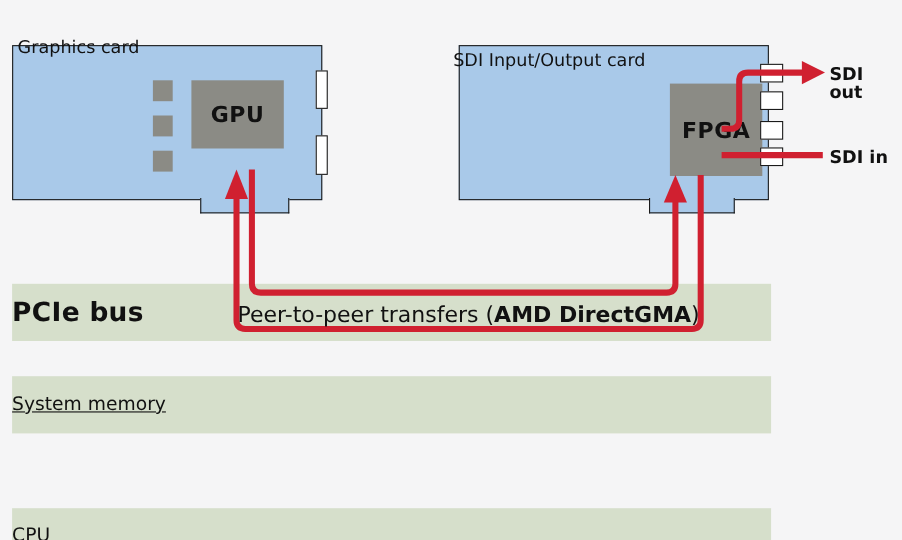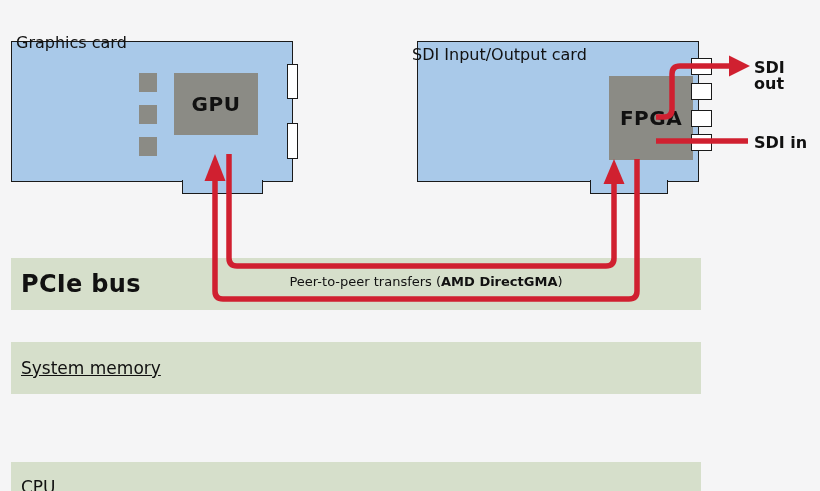--- a/index.html
+++ b/index.html
@@ -29,7 +29,7 @@
   
   .bar{
     left:11px;width:690px;background:#d6dfcb;z-index:0;
-    display:flex;align-items:center;box-sizing:border-box;padding-left:10px;
+    display:flex;align-items:center;box-sizing:border-box;
   }
   .bar-label{font-size:17px;}
   .bar-label.big{font-size:24px;font-weight:bold;letter-spacing:.3px;}

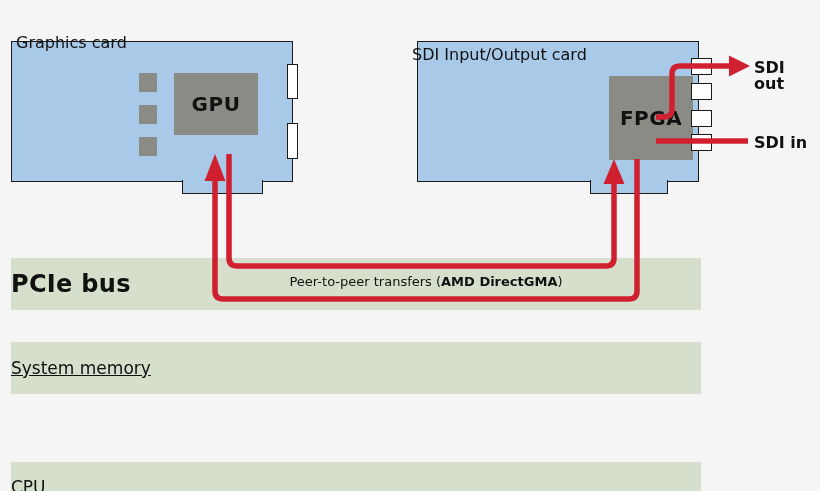--- a/index.html
+++ b/index.html
@@ -35,7 +35,7 @@
   .bar-label.big{font-size:24px;font-weight:bold;letter-spacing:.3px;}
   
   #p2p-caption{
-    left:200px;top:274px;width:452px;text-align:center;font-size:13px;z-index:6;line-height:1.2;
+    left:200px;top:274px;width:452px;text-align:center;font-size:20px;z-index:6;line-height:1.2;
   }
   #p2p-caption .b{font-weight:bold;}
   

